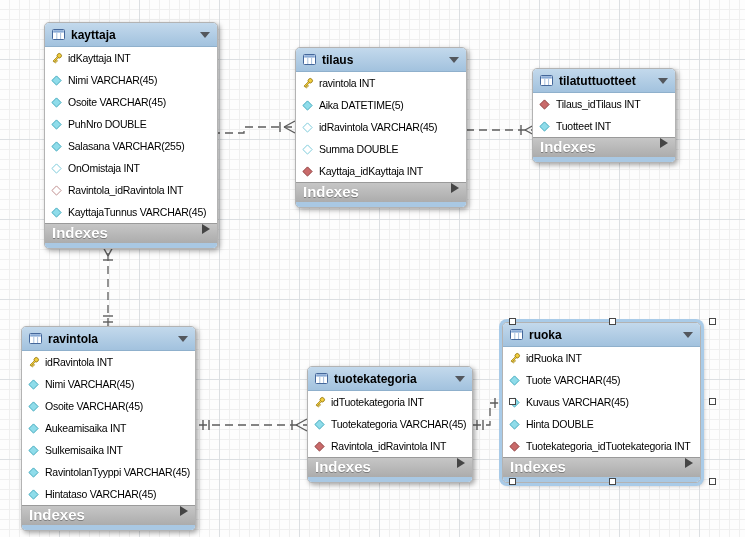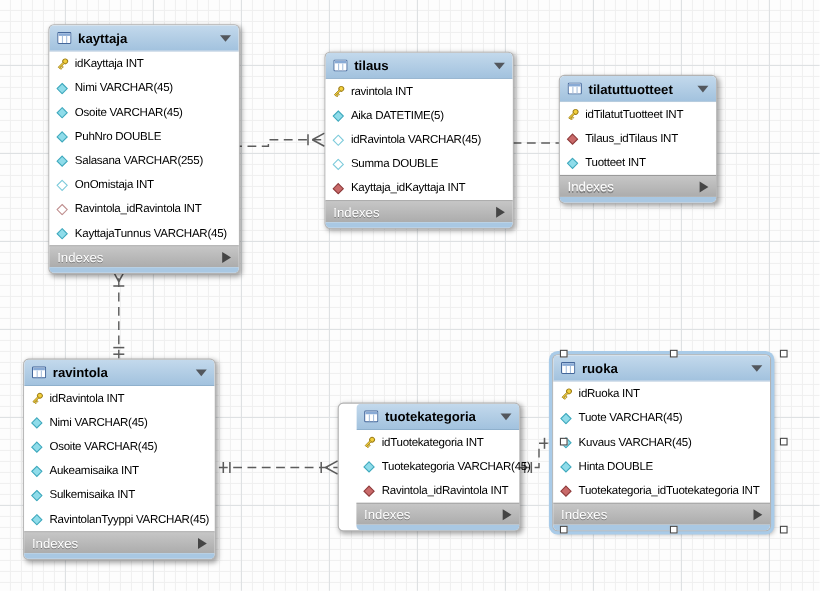--- a/index.html
+++ b/index.html
@@ -236,7 +236,7 @@
       </div>
       <div class="strip"></div>
     </div>
-    <div class="table" style="left: 508px; top: 68px; width: 144px;">
+    <div class="table" style="left: 532px; top: 68px; width: 144px;">
       <div class="hdr">
         <svg width="13" height="11" viewBox="0 0 13 11">
           <rect x="0.5" y="0.5" width="12" height="10" rx="1" fill="#ffffff" stroke="#44679a"></rect>

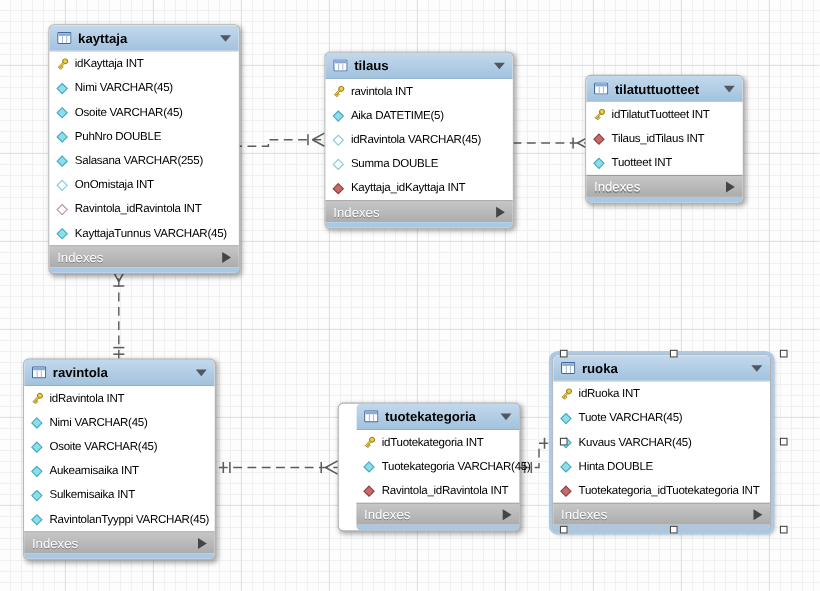--- a/index.html
+++ b/index.html
@@ -250,19 +250,6 @@
       <div class="tbody">
         <div class="row">
           <span class="cicon">
-            <svg width="12" height="12" viewBox="0 0 12 12">
-              <g transform="rotate(45 6 6)">
-                <circle cx="6" cy="2.8" r="2.2" fill="#f2cf3c" stroke="#9c7d18" stroke-width="0.9"></circle>
-                <rect x="5.3" y="4.6" width="1.5" height="6.4" fill="#f2cf3c" stroke="#9c7d18" stroke-width="0.7"></rect>
-                <rect x="6.8" y="7.6" width="1.7" height="1.1" fill="#f2cf3c" stroke="#9c7d18" stroke-width="0.6"></rect>
-                <rect x="6.8" y="9.6" width="1.7" height="1.1" fill="#f2cf3c" stroke="#9c7d18" stroke-width="0.6"></rect>
-              </g>
-            </svg>
-          </span>
-          <span>idTilatutTuotteet INT</span>
-        </div>
-        <div class="row">
-          <span class="cicon">
             <svg width="11" height="11" viewBox="0 0 11 11">
               <path d="M5.5 0.9 L10.1 5.5 L5.5 10.1 L0.9 5.5 Z" fill="#c96a6a" stroke="#8e3b3b" stroke-width="1"></path>
             </svg>

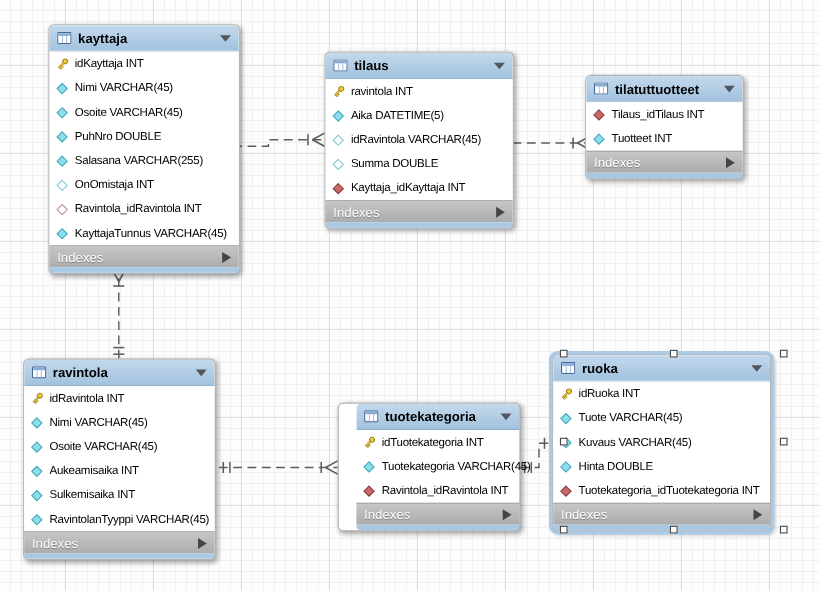--- a/index.html
+++ b/index.html
@@ -30,9 +30,9 @@
   .row{height:22px;display:flex;align-items:center;gap:5px;padding-left:5px;font-size:10.5px;letter-spacing:-0.25px;color:#000;white-space:nowrap;}
   .row .cicon{width:13px;display:flex;justify-content:center;flex:none;}
   .ftr{
-    height:19px;display:flex;align-items:center;padding:0 7px;
+    height:19px;display:flex;padding:0 7px;
     background:linear-gradient(#c6c6c6,#acacac);border-top:1px solid #9a9a9a;
-    color:#fff;font-weight:normal;font-size:12px;text-shadow:0 1px 0 rgba(96,96,96,0.65);
+    color:#fff;font-weight:bold;font-size:15px;text-shadow:0 1px 0 rgba(96,96,96,0.65);
   }
   .tri-right{margin-left:auto;width:0;height:0;border-top:5px solid transparent;border-bottom:5px solid transparent;border-left:8px solid #454545;}
   .strip{height:5px;background:#a9c8e3;border-radius:0 0 4px 4px;}

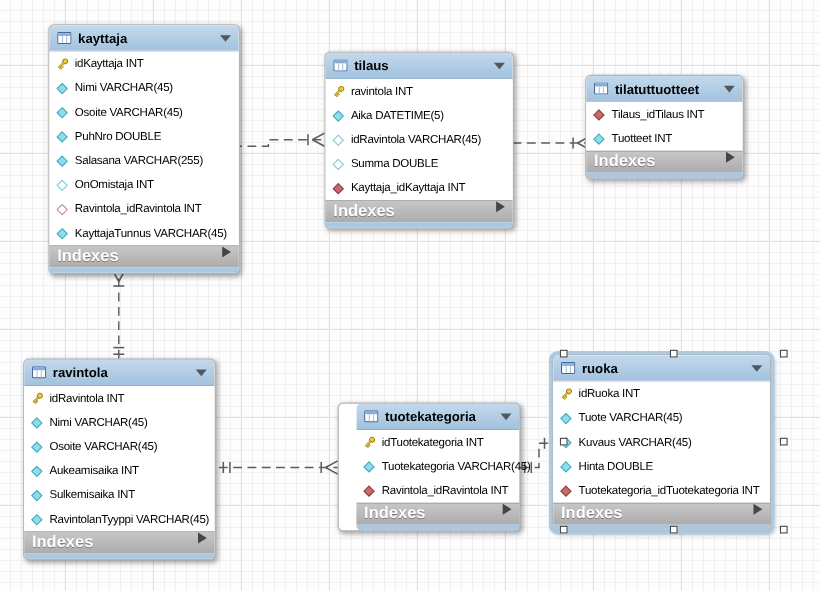--- a/index.html
+++ b/index.html
@@ -343,7 +343,7 @@
       </div>
       <div class="strip"></div>
     </div>
-    <div class="table" style="left: 307px; top: 366px; width: 166px; padding-left: 16px;">
+    <div class="table" style="left: 307px; top: 366px; width: 166px;">
       <div class="hdr">
         <svg width="13" height="11" viewBox="0 0 13 11">
           <rect x="0.5" y="0.5" width="12" height="10" rx="1" fill="#ffffff" stroke="#44679a"></rect>

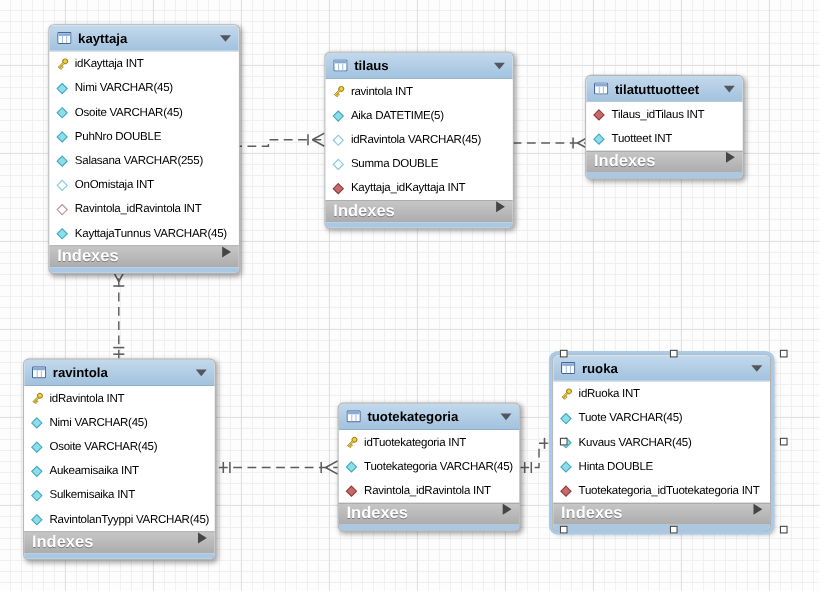--- a/index.html
+++ b/index.html
@@ -336,6 +336,14 @@
           </span>
           <span>RavintolanTyyppi VARCHAR(45)</span>
         </div>
+        <div class="row">
+          <span class="cicon">
+            <svg width="11" height="11" viewBox="0 0 11 11">
+              <path d="M5.5 0.9 L10.1 5.5 L5.5 10.1 L0.9 5.5 Z" fill="#8fdcea" stroke="#3fa9bd" stroke-width="1"></path>
+            </svg>
+          </span>
+          <span>Hintataso VARCHAR(45)</span>
+        </div>
       </div>
       <div class="ftr">
         <span>Indexes</span>

